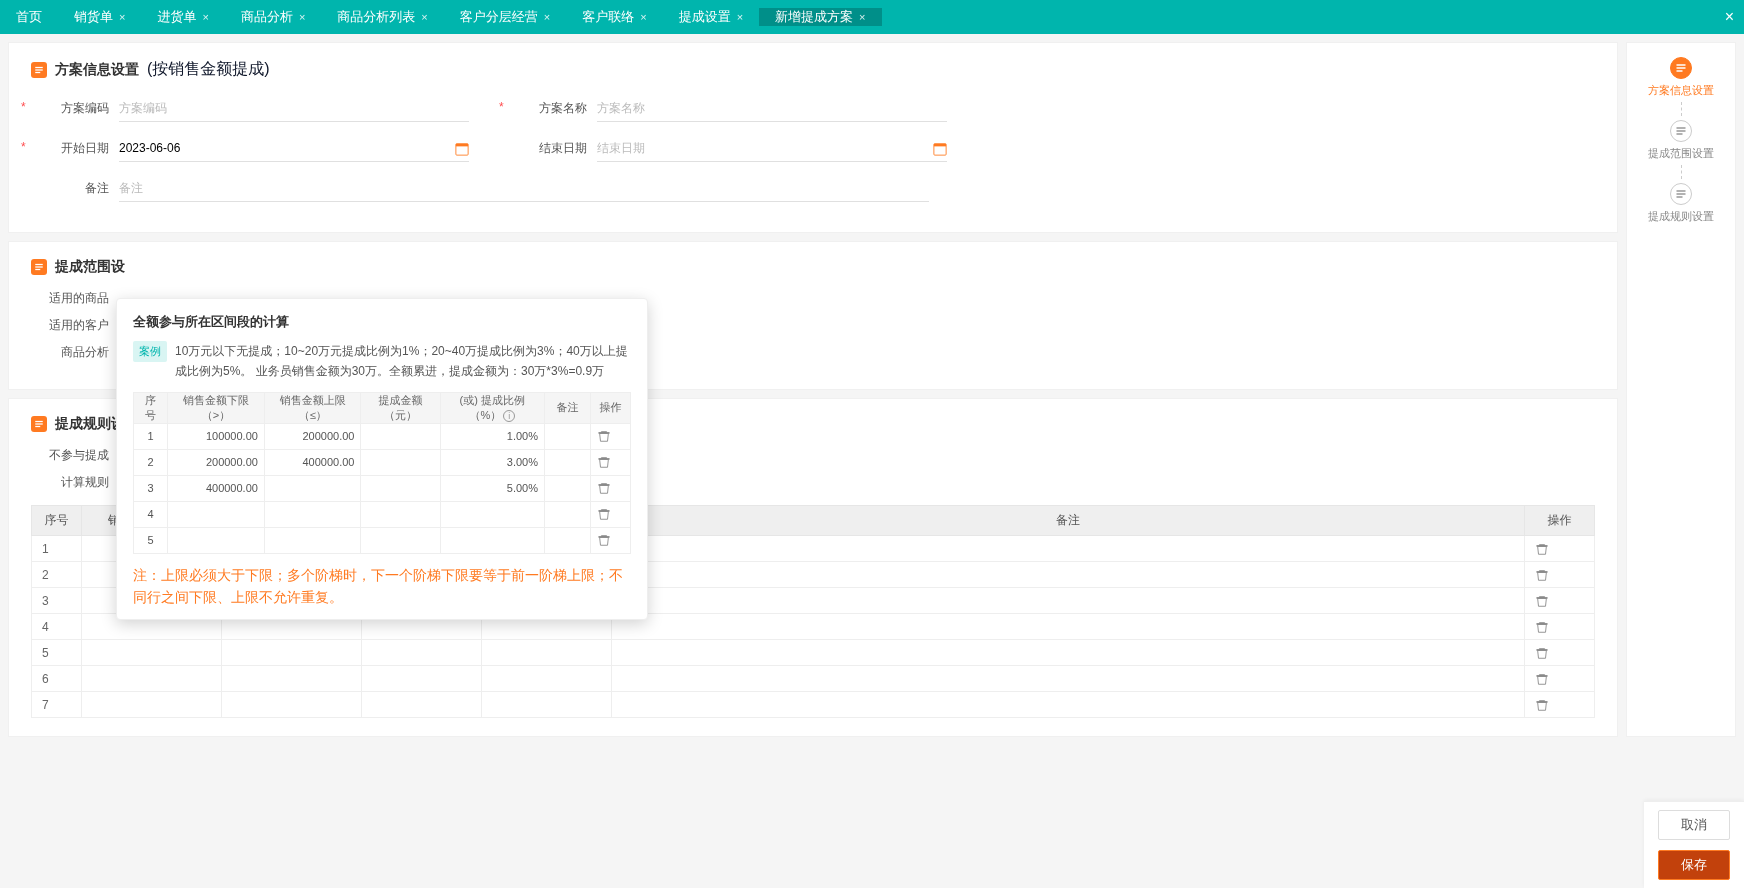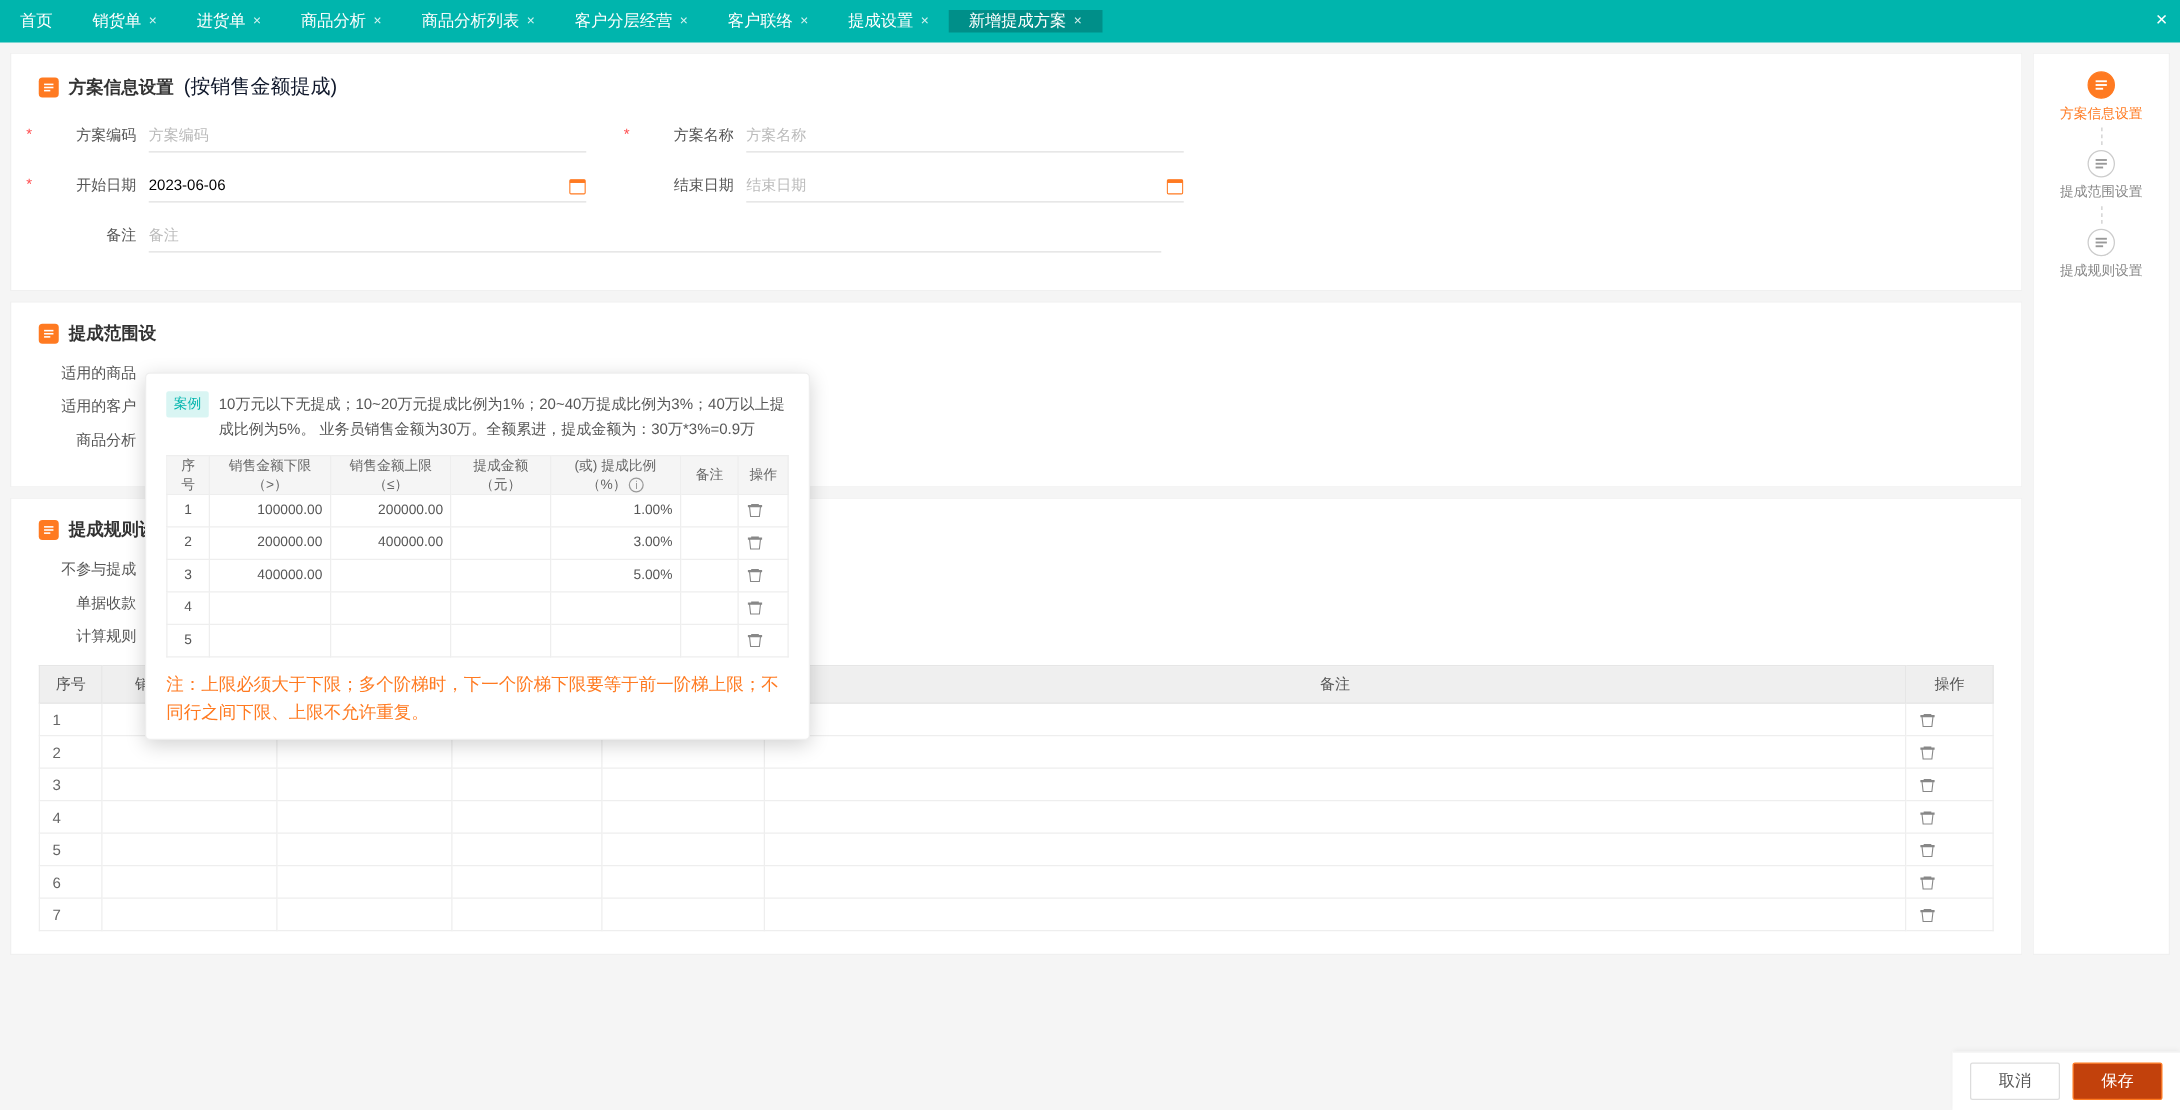--- a/index.html
+++ b/index.html
@@ -318,6 +318,7 @@
     </div>
 
     <div class="tooltip">
+      <div class="tt-title">全额参与所在区间段的计算</div>
       <div class="tt-ex">
         <span class="tt-badge">案例</span>
         <span>10万元以下无提成；10~20万元提成比例为1%；20~40万提成比例为3%；40万以上提成比例为5%。 业务员销售金额为30万。全额累进，提成金额为：30万*3%=0.9万</span>

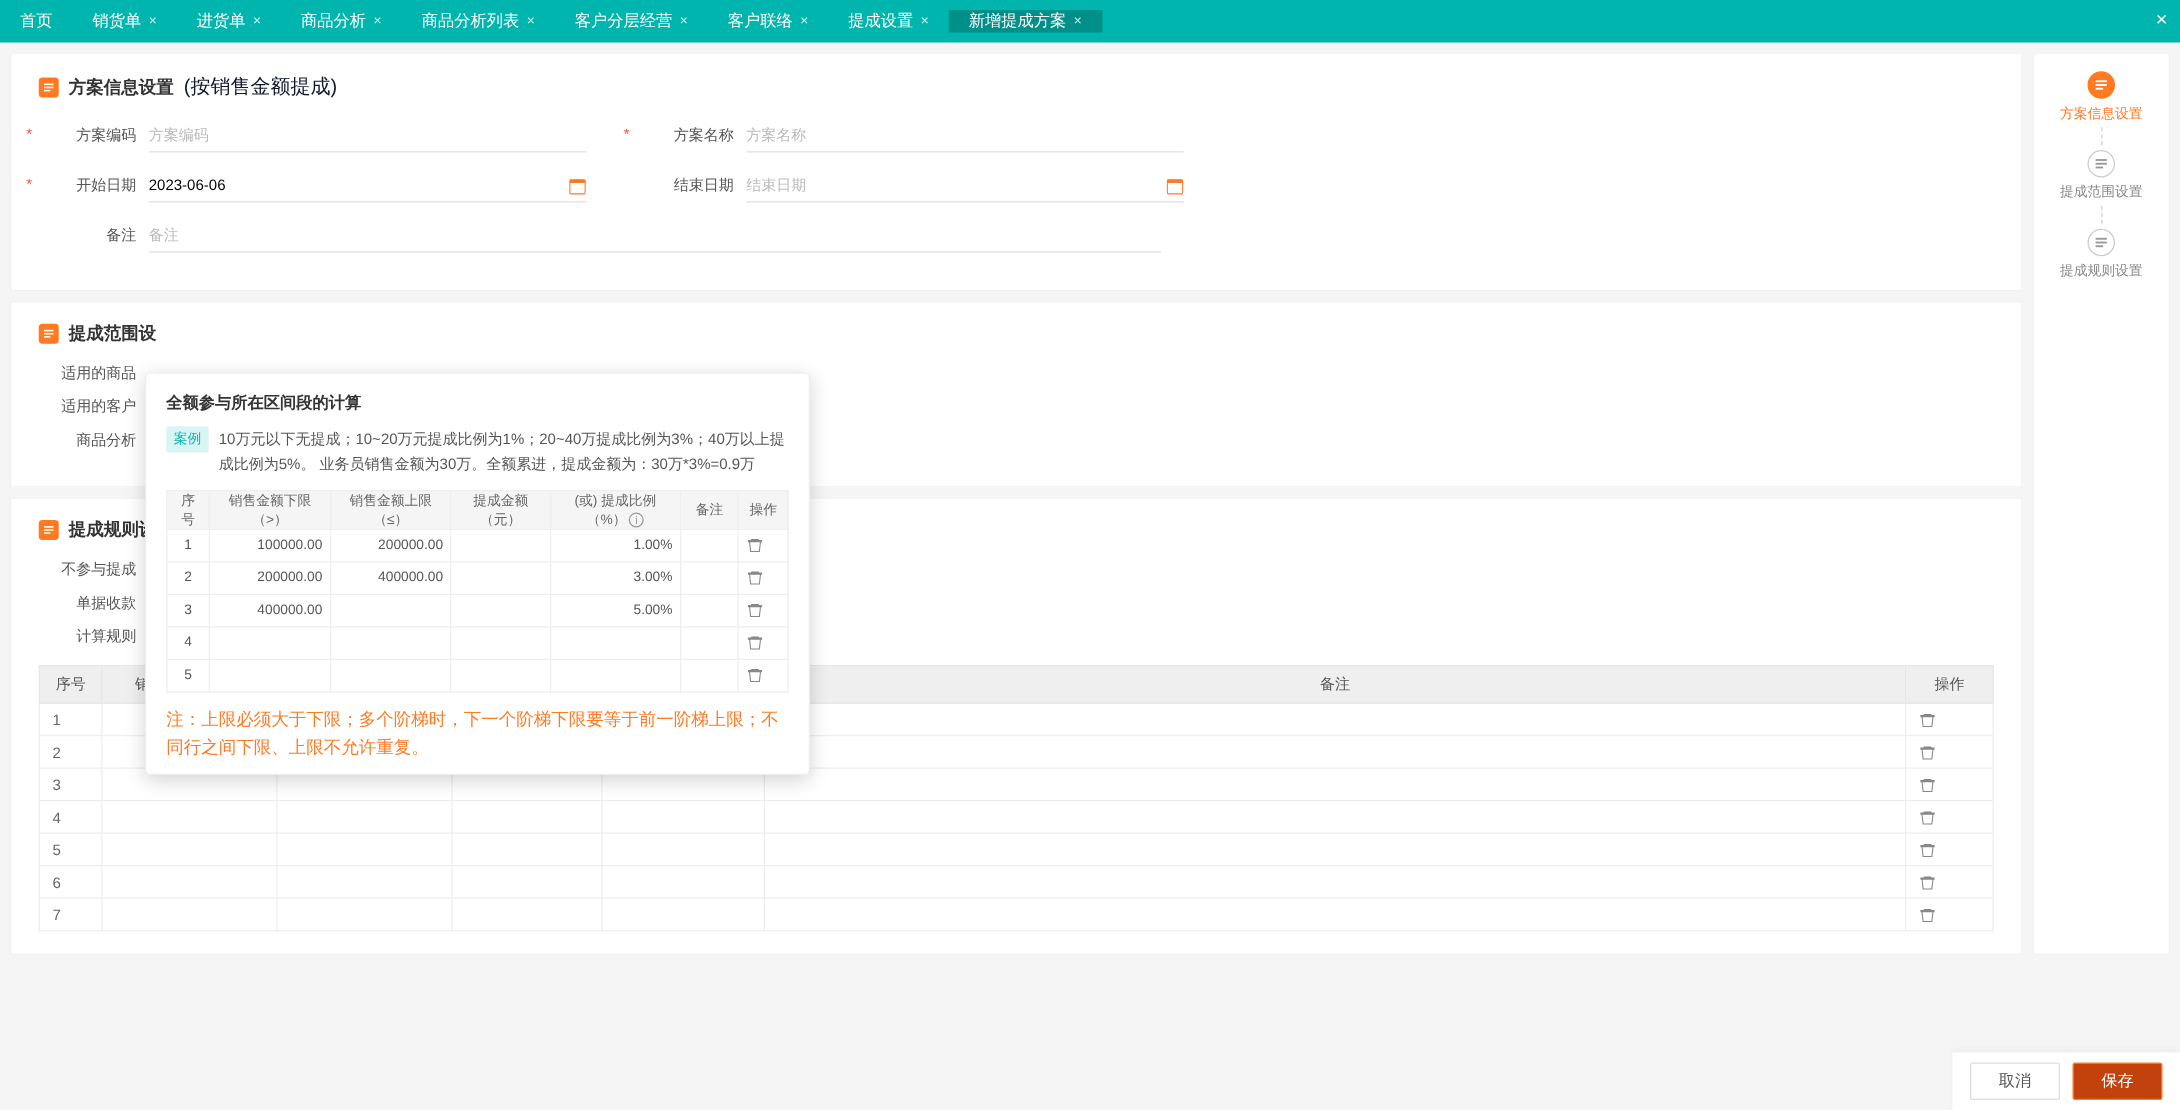--- a/index.html
+++ b/index.html
@@ -189,9 +189,6 @@
       </div>
       <div class="simple-line">
           <span class="lbl">不参与提成</span>
-        </div>
-      <div class="simple-line">
-          <span class="lbl">单据收款</span>
         </div>
       <div class="radio-row">
         <span class="lbl">计算规则</span>

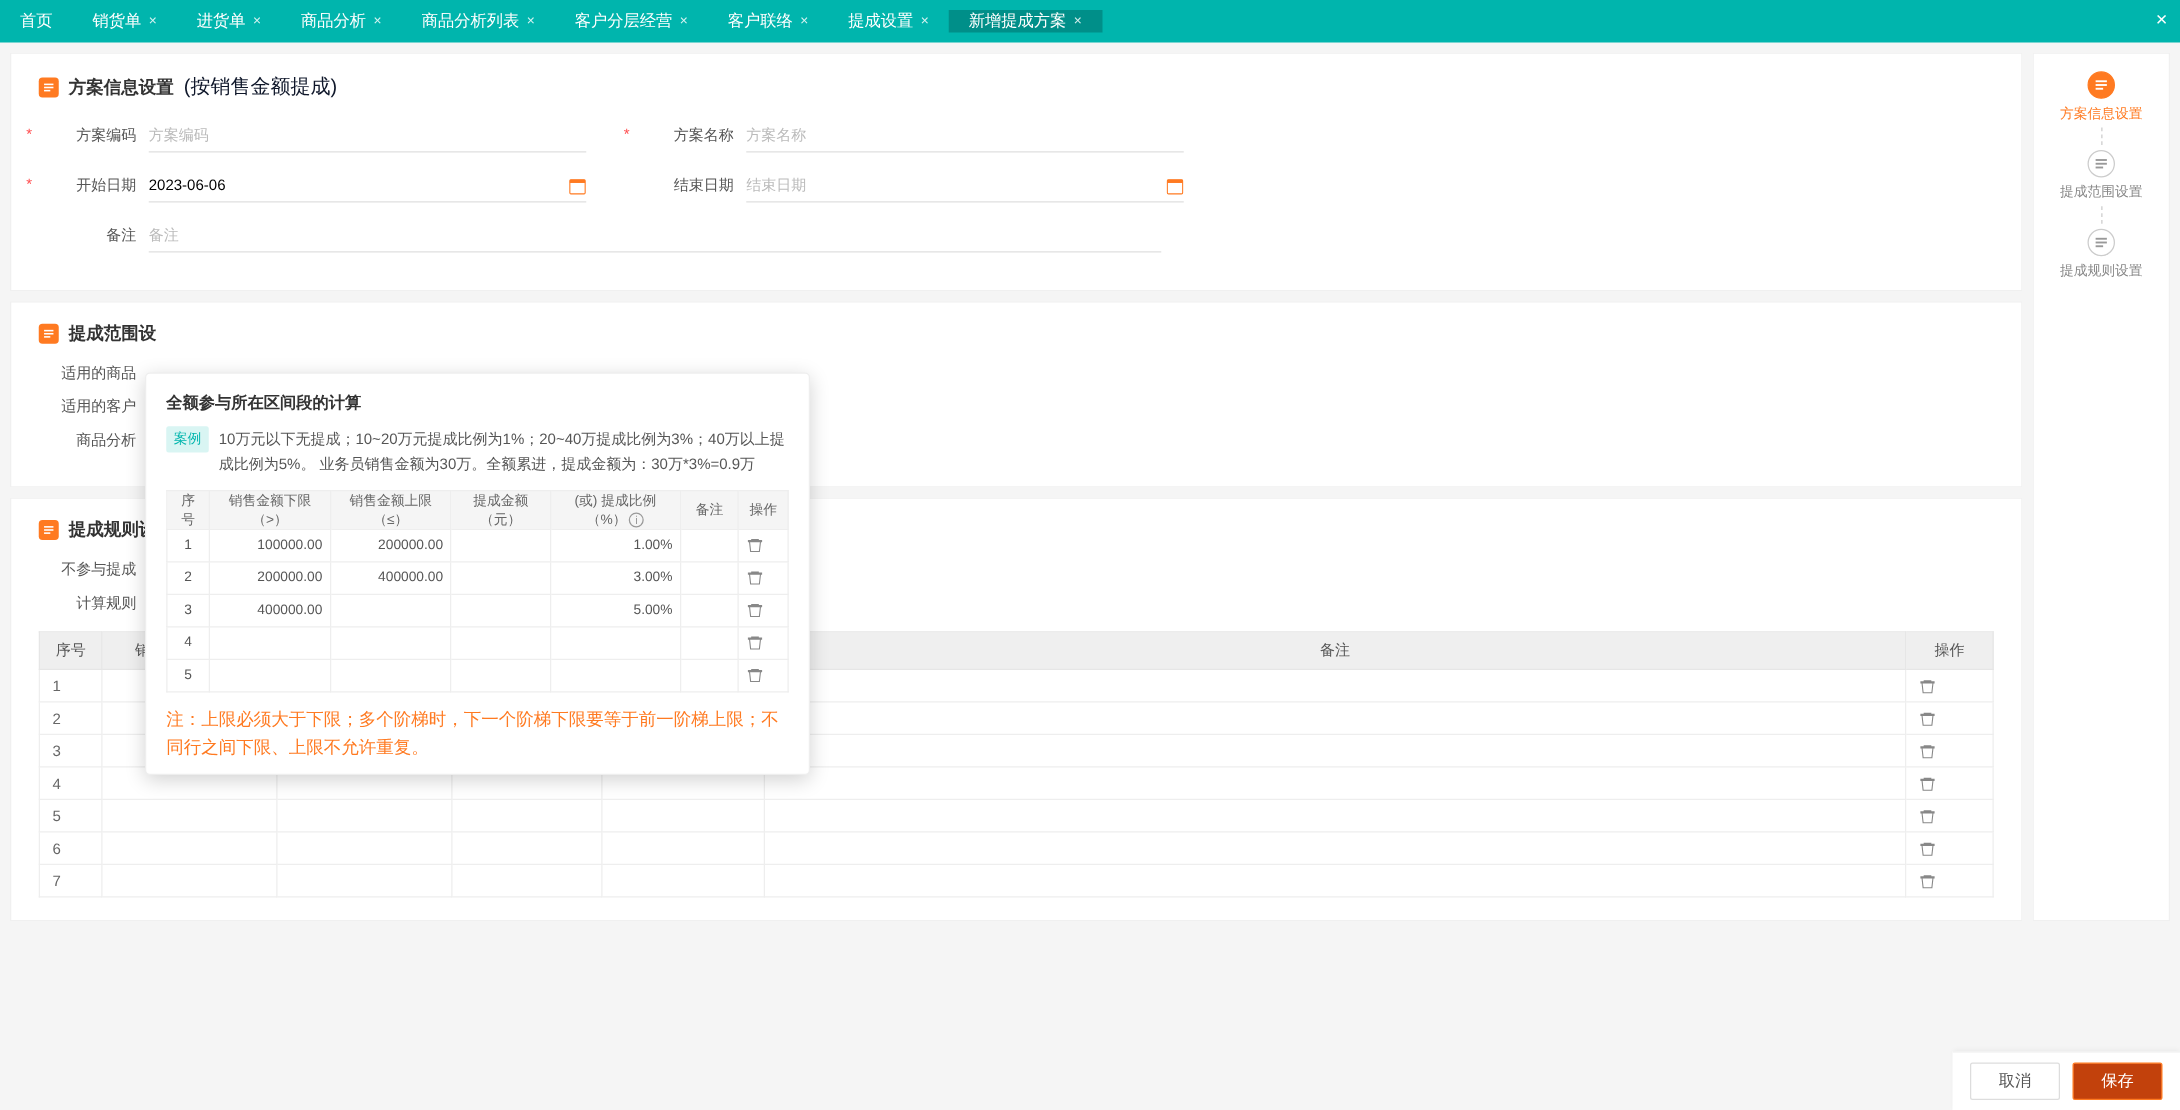--- a/index.html
+++ b/index.html
@@ -71,7 +71,7 @@
 .step-line { width: 1px; height: 14px; border-left: 1px dashed #ccc; }
 
 
-.footer { position: fixed; bottom: 0; right: 0; background: #fff; border-top: 1px solid #eee; padding: 8px 14px; display: flex; gap: 10px; box-shadow: 0 -1px 4px rgba(0,0,0,.05); }
+.footer { position: fixed; bottom: 0; right: 0; background: #fff; border-top: 1px solid #eee; padding: 8px 14px; display: flex; gap: 10px; box-shadow: 0 -1px 4px rgba(0,0,0,.05); flex-direction: column; }
 .btn { height: 30px; padding: 0 22px; border: 1px solid #ddd; background: #fff; color: #555; font-size: 13px; cursor: pointer; border-radius: 2px; }
 .btn.primary { background: #c2410c; border-color: #ff7a21; color: #fff; }
 

